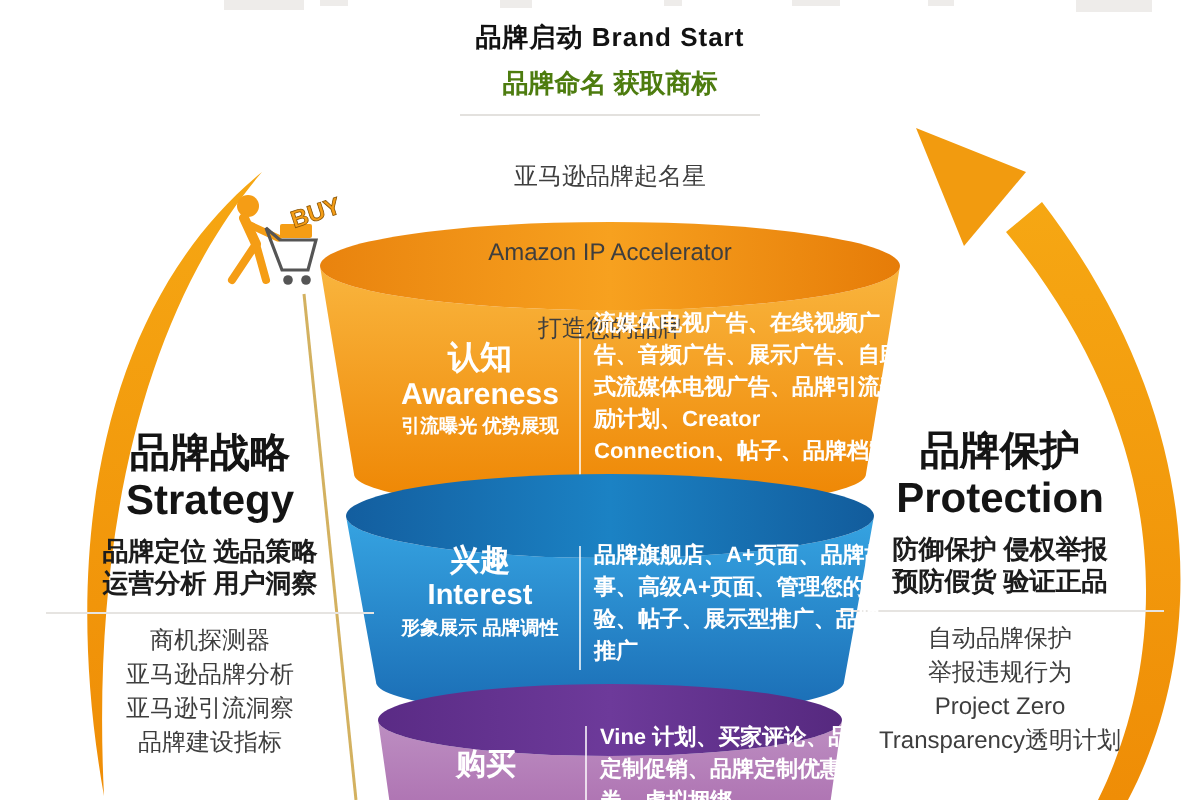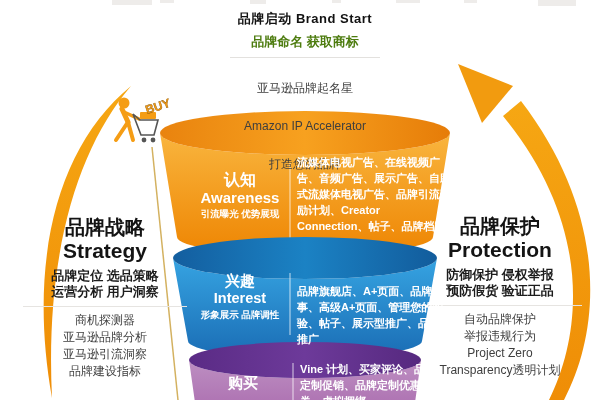--- a/index.html
+++ b/index.html
@@ -158,7 +158,7 @@
     <div class="fl-en" style="font-size:14.5px;">Interest</div>
     <div class="fl-tag">形象展示 品牌调性</div>
   </div>
-  <div class="abs fl-tools" style="left:297px;top:283px;width:148px;">品牌旗舰店、A+页面、品牌故事、高级A+页面、管理您的实验、帖子、展示型推广、品牌推广</div>
+  <div class="abs fl-tools" style="left:297px;top:270px;width:148px;">品牌旗舰店、A+页面、品牌故事、高级A+页面、管理您的实验、帖子、展示型推广、品牌推广</div>
 
   <div class="abs center" style="left:188px;top:374px;width:110px;">
     <div class="fl-zh" style="font-size:15px;">购买</div>

